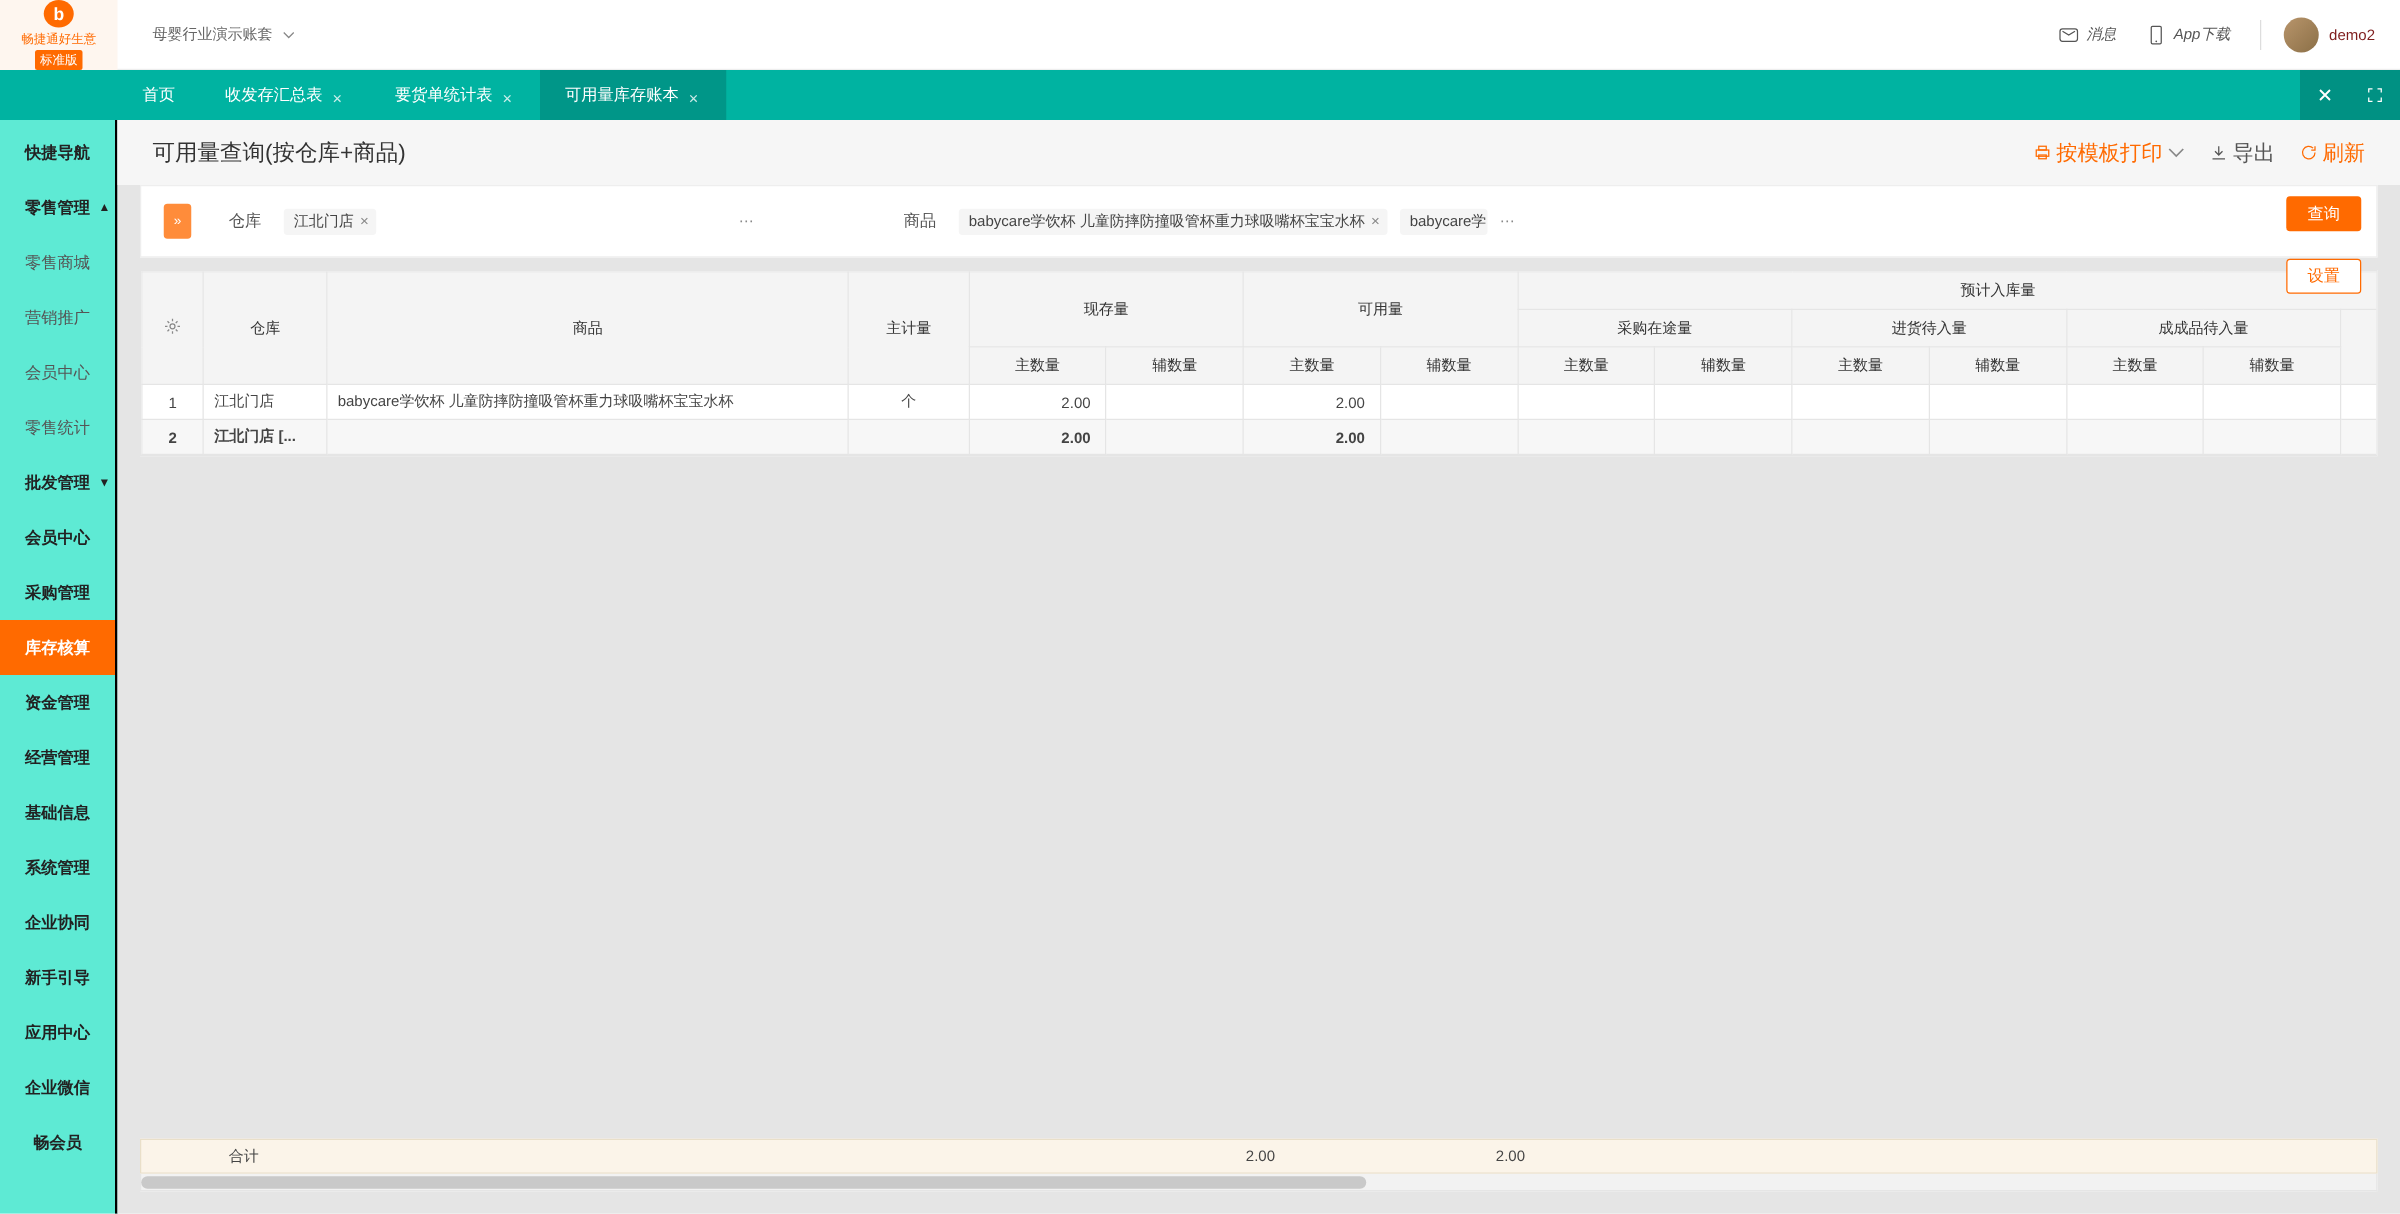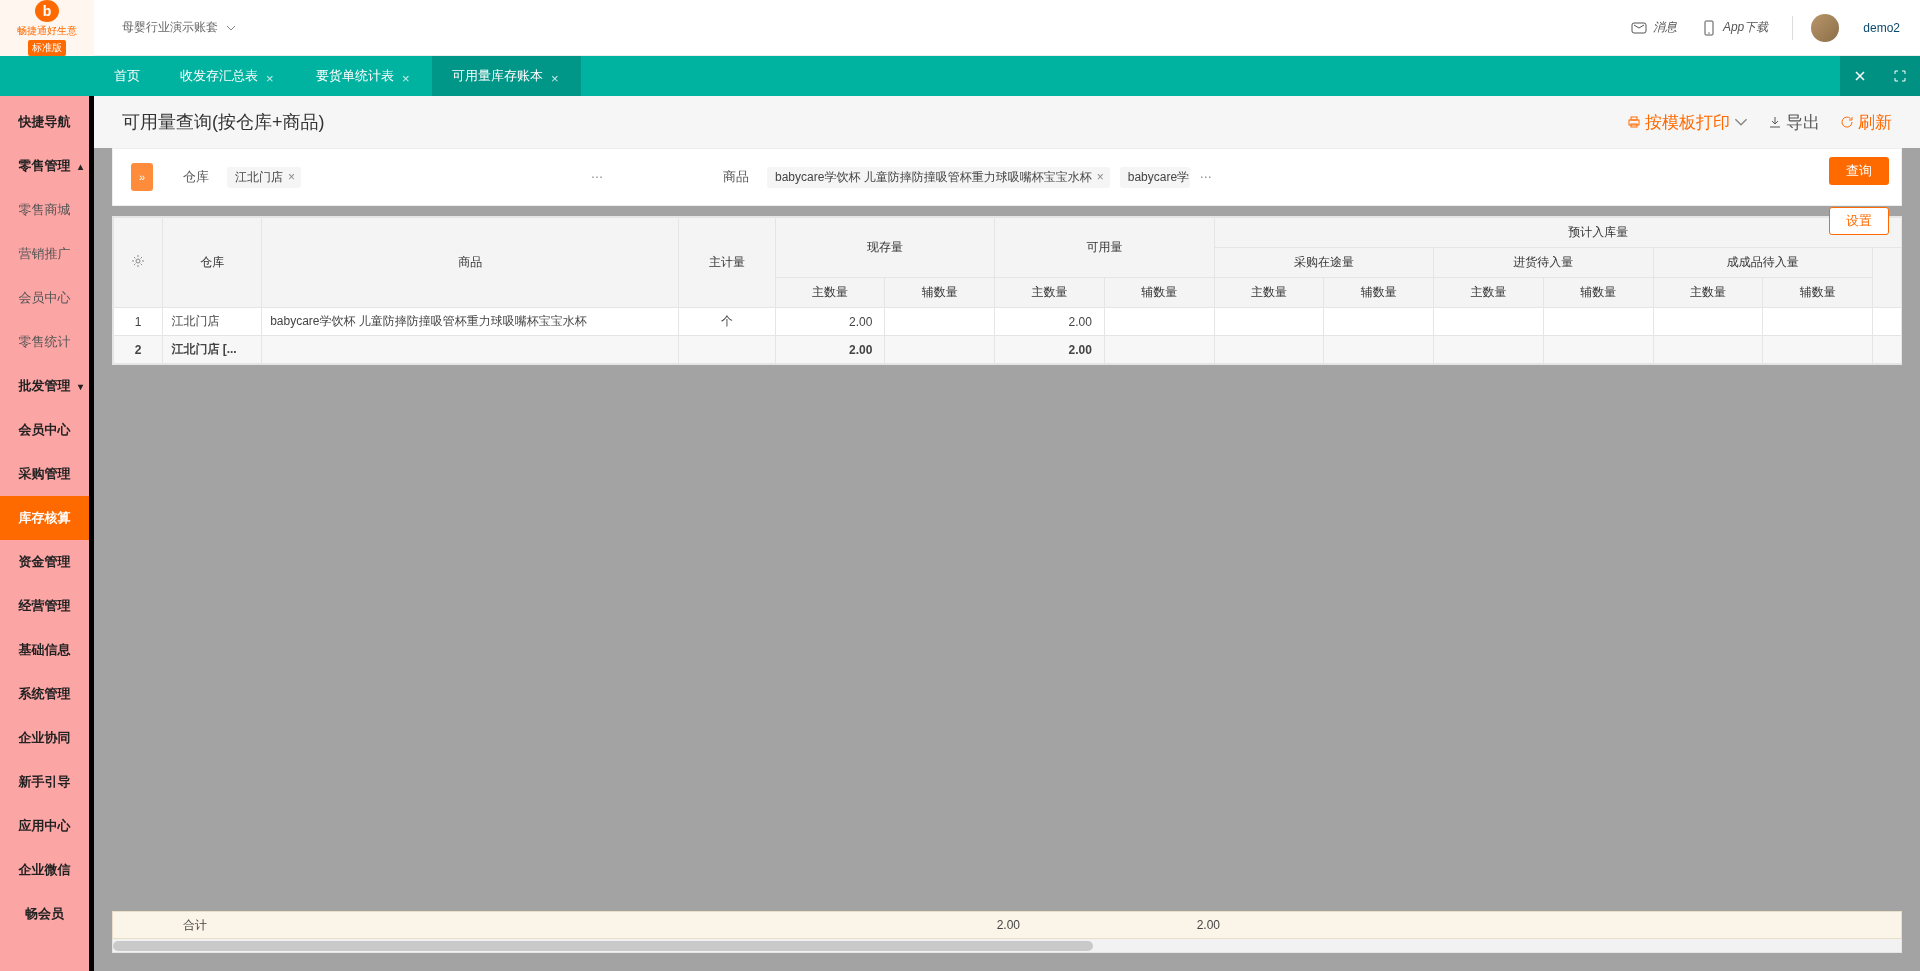--- a/index.html
+++ b/index.html
@@ -19,7 +19,7 @@
 .top-action svg { width:16px; height:16px; }
 .top-sep { width:1px; height:24px; background:#ddd; margin-left:24px;}
 .avatar { width:28px; height:28px; border-radius:50%; background:linear-gradient(135deg,#b8956b,#8b6f47); margin-left:18px; }
-.username { margin-left:24px; color:#0c4a6e;}
+.username { margin-left:8px; color:#7f1d1d;}
 
 
 .tabs-bar { height:40px; background:#00b3a1; display:flex; align-items:center; padding-left:94px; position:relative;}

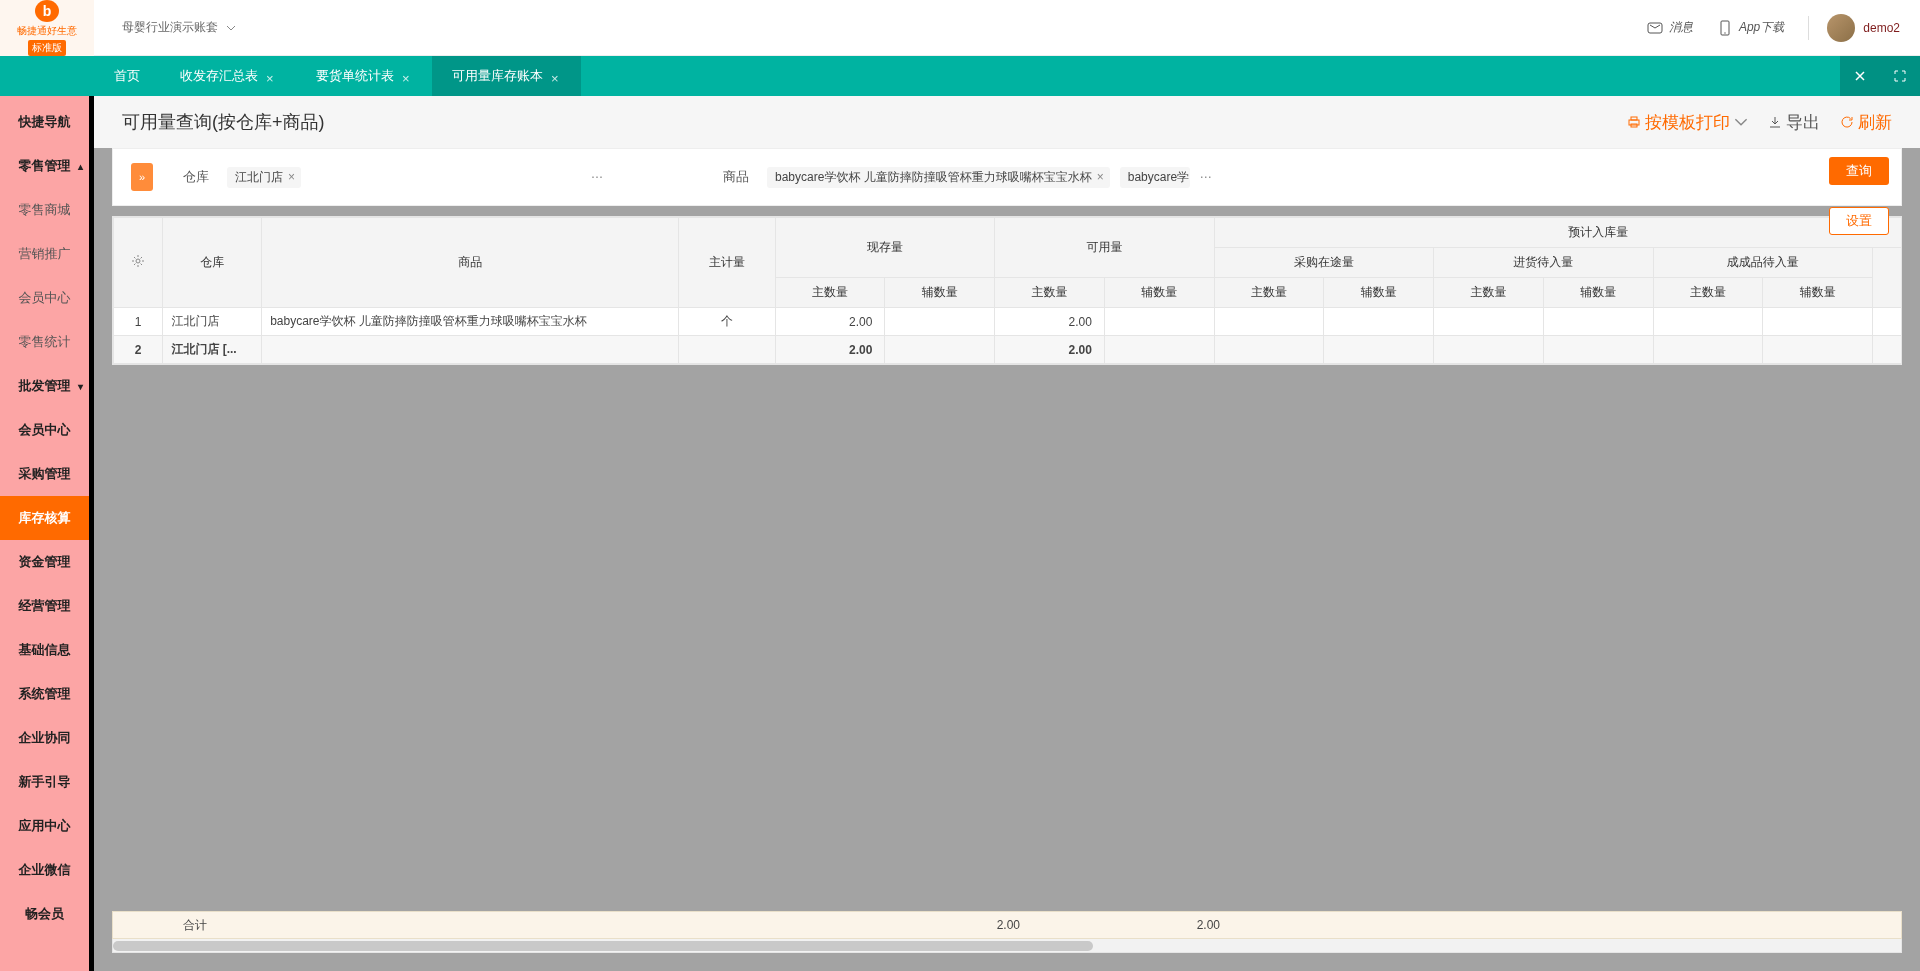--- a/index.html
+++ b/index.html
@@ -30,7 +30,7 @@
 .tabs-right .tbtn { width:40px; height:40px; background:#009183; display:flex; align-items:center; justify-content:center; cursor:pointer; color:#fff;}
 
 
-.sidebar { position:absolute; left:0; top:56px; width:94px; bottom:0; background:#fca5a5; border-right:5px solid #000000;}
+.sidebar { position:absolute; left:0; top:56px; width:94px; bottom:0; background:#5eead4; border-right:2px solid #000000;}
 .sidebar .sitem { height:44px; display:flex; align-items:center; justify-content:center; font-size:13px; color:#555; cursor:pointer; position:relative;}
 .sidebar .sitem.bold { font-weight:600; color:#222;}
 .sidebar .sitem.active { background:#ff6a00; color:#fff;}

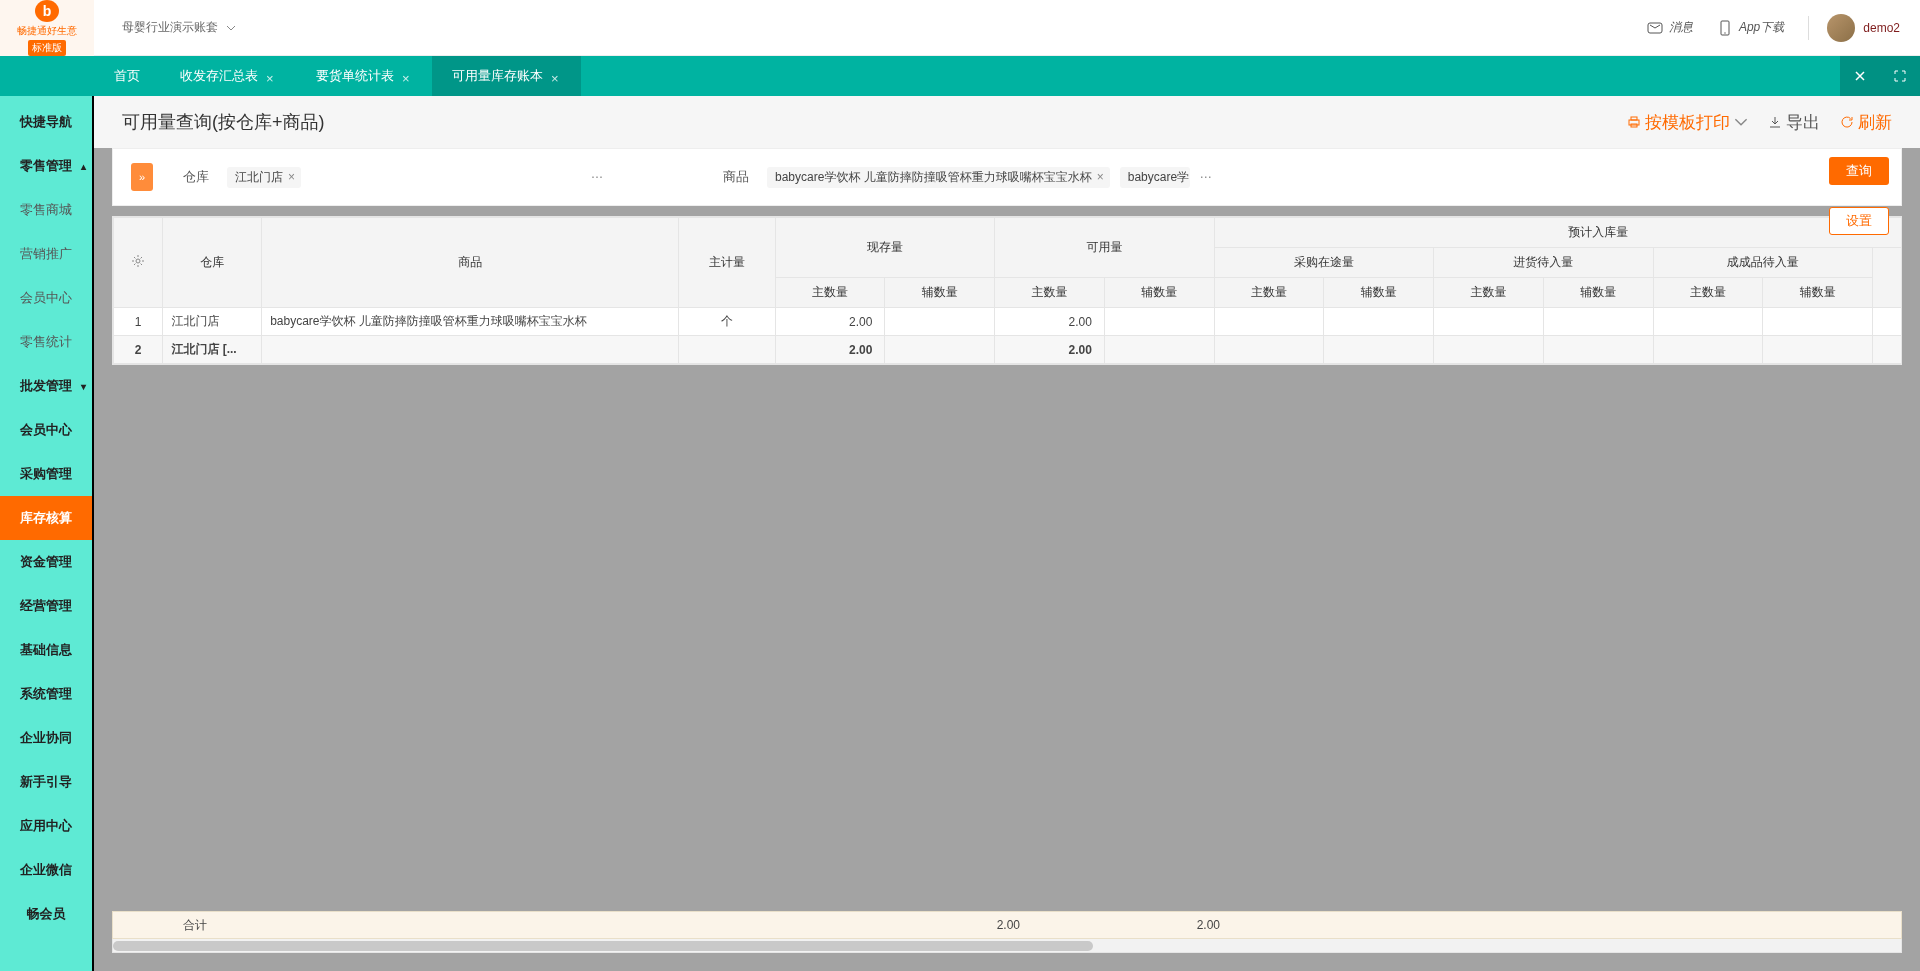--- a/index.html
+++ b/index.html
@@ -37,7 +37,7 @@
 .sidebar .sitem .caret { position:absolute; right:6px; font-size:10px;}
 
 
-.main { position:absolute; left:94px; right:0; top:96px; bottom:0; background:#a3a3a3; padding:0; }
+.main { position:absolute; left:94px; right:0; top:96px; bottom:0; background:#e5e5e5; padding:0; }
 
 
 .page-head { height:52px; display:flex; align-items:center; padding:0 28px; background:#f6f6f6;}

